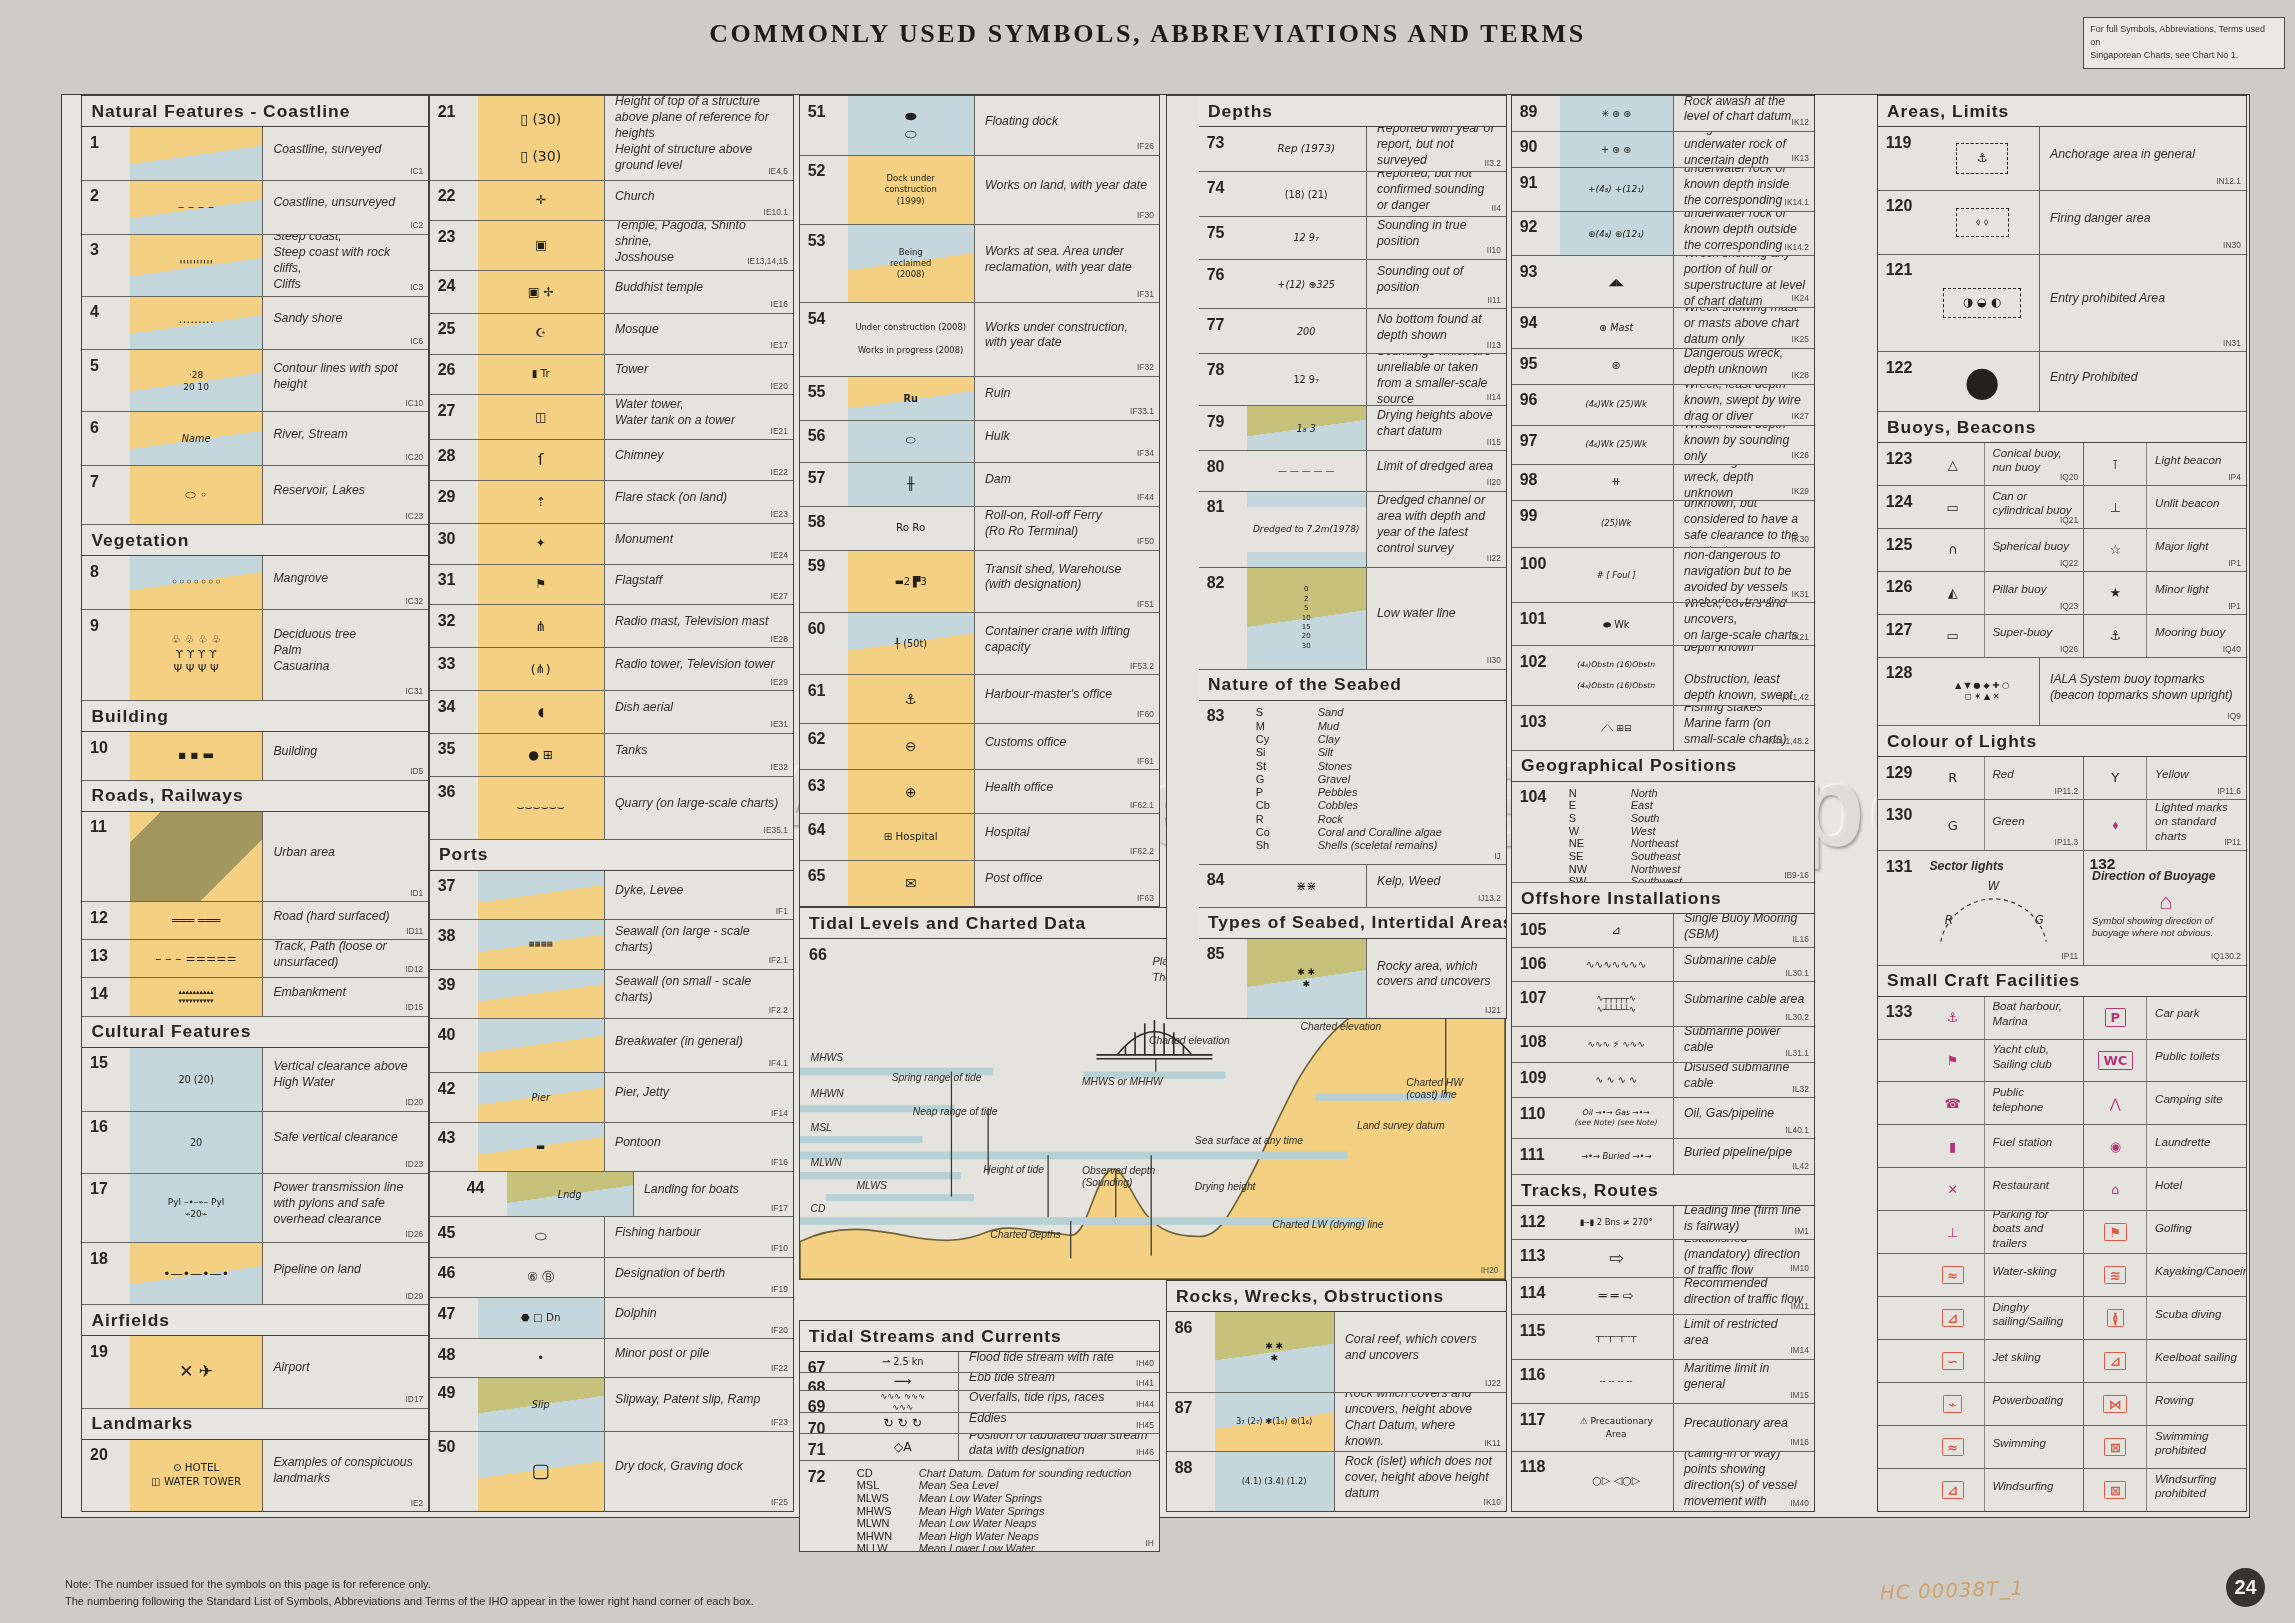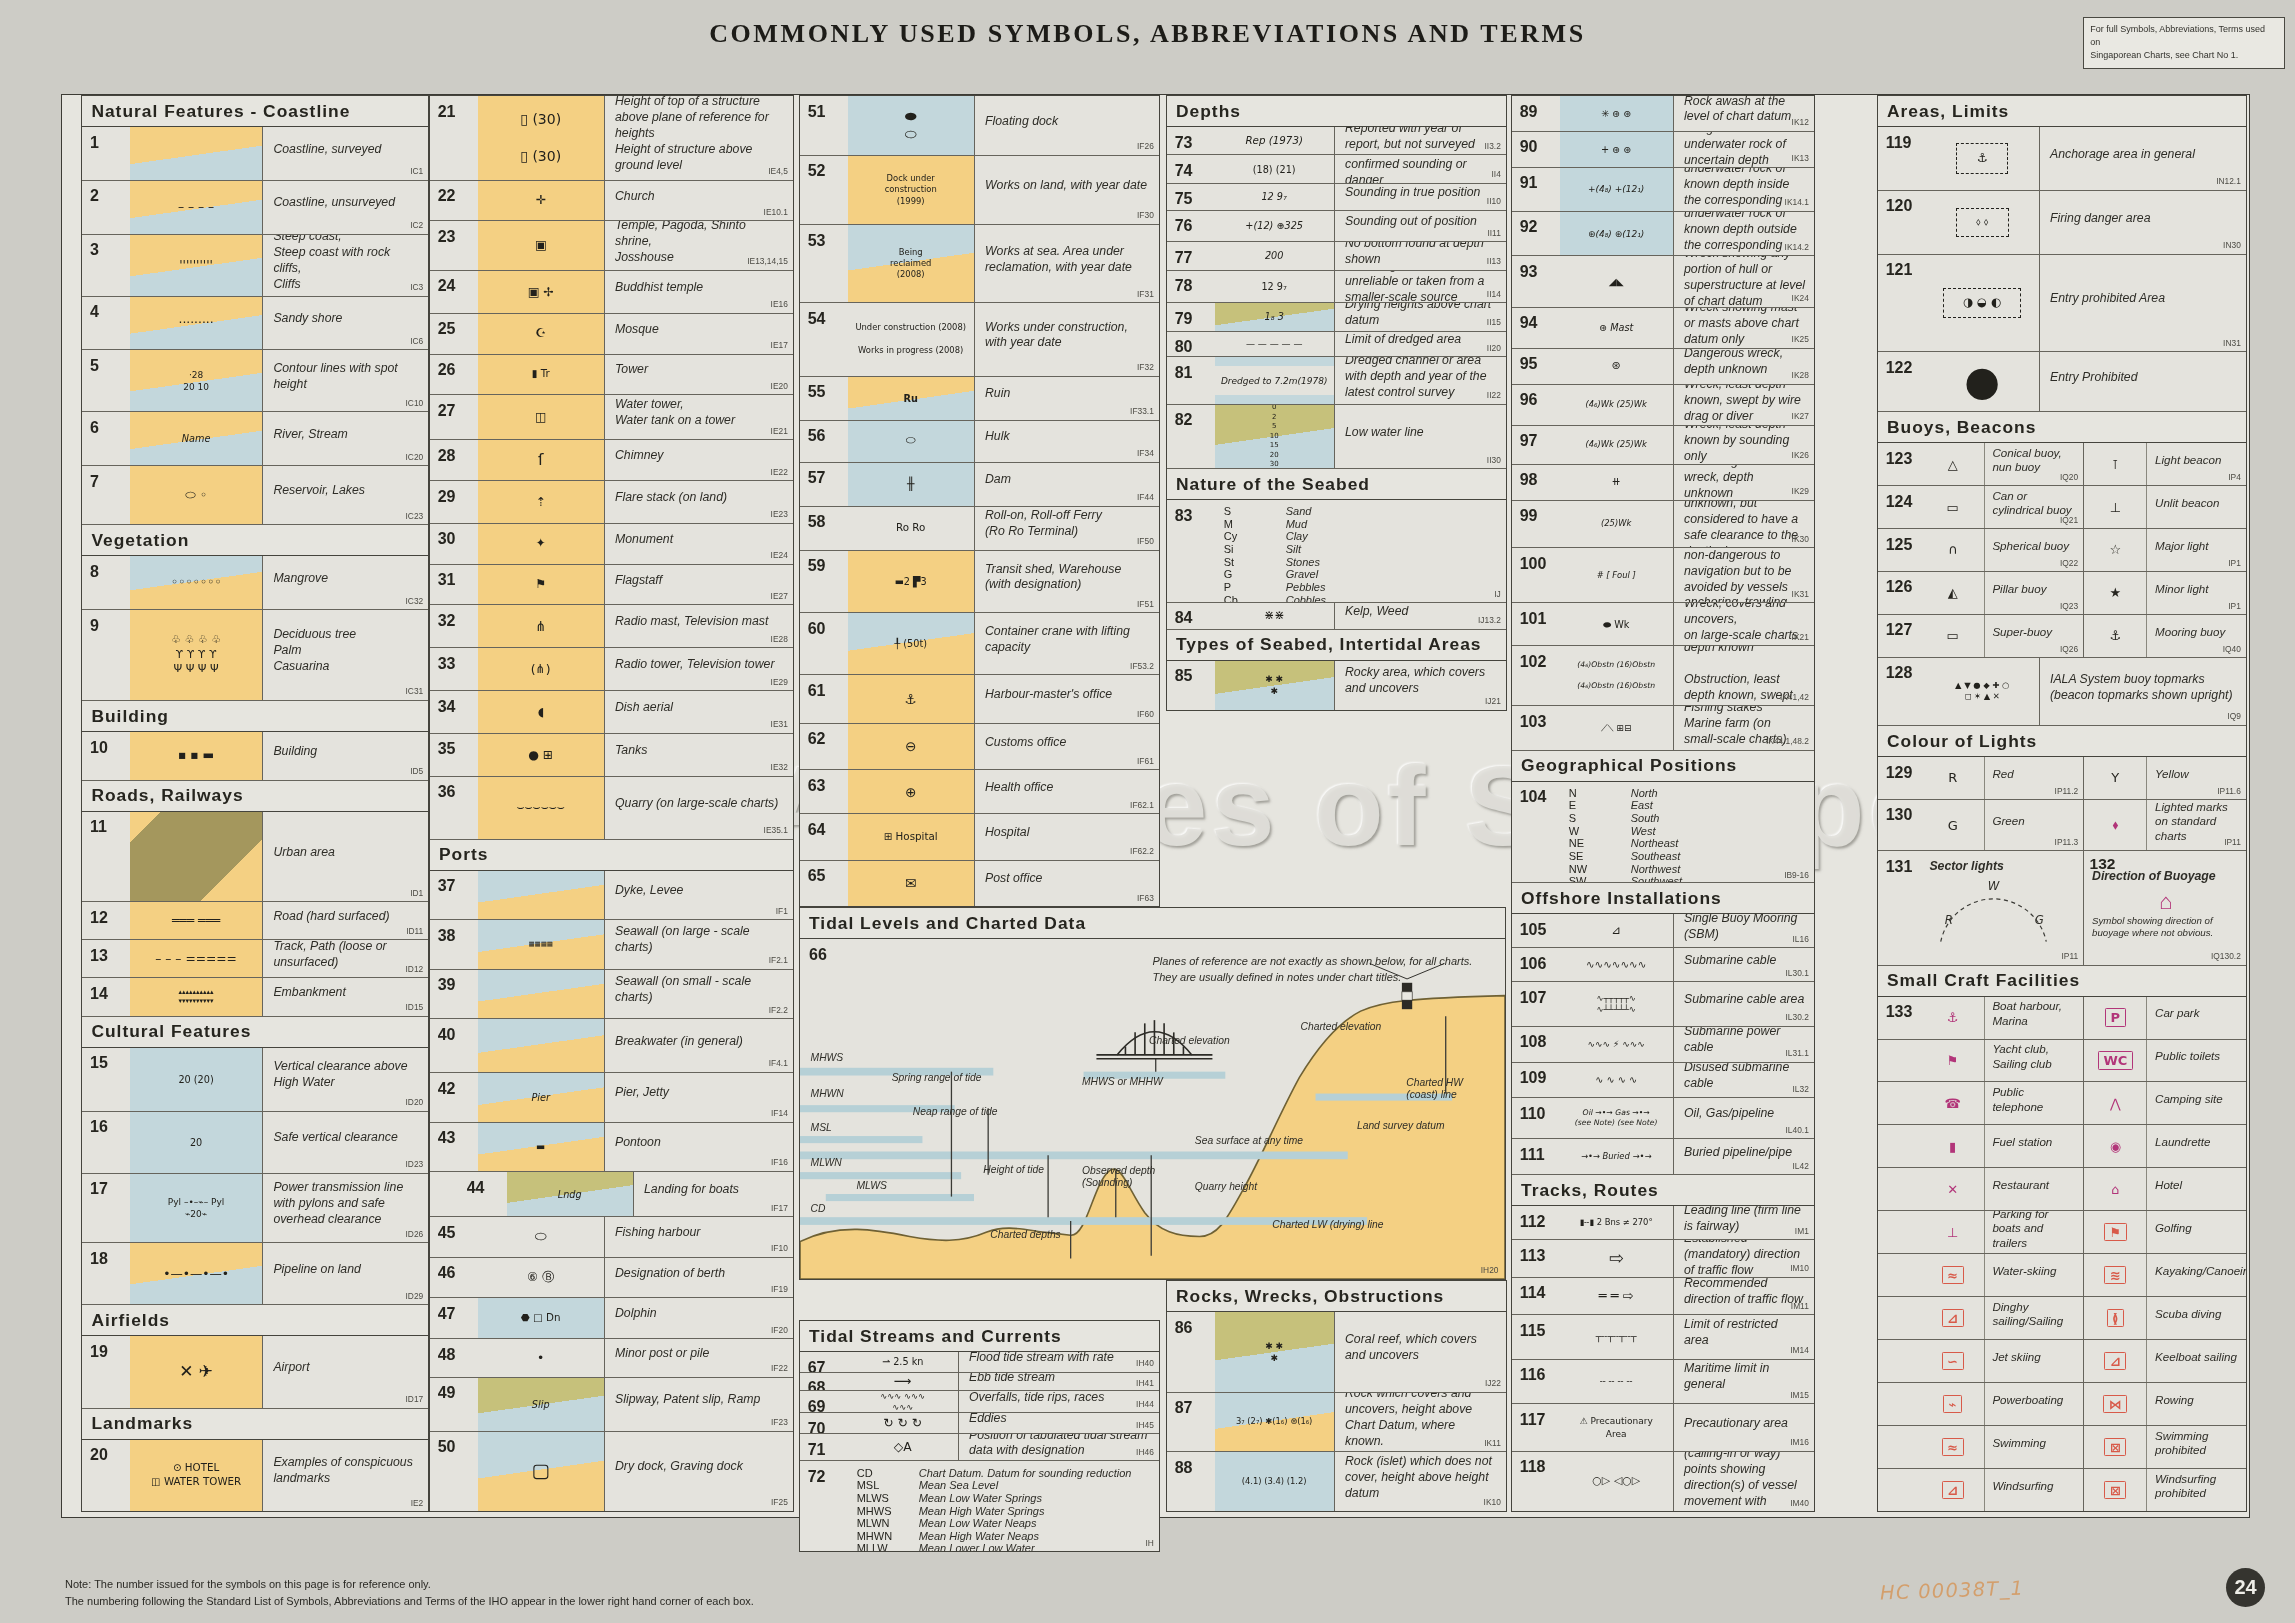--- a/index.html
+++ b/index.html
@@ -715,7 +715,7 @@
           </div>
         </div>
       </div>
-      <div class="col" style="left: 1104px; top: 0px; width: 341px; height: 616px;">
+      <div class="col" style="left: 1104px; top: 0px; width: 341px; height: 924px; padding-left: 32px;">
         <div class="sec-h">Depths</div>
         <div class="row" style="flex-grow: 1;">
           <div class="num">73</div>

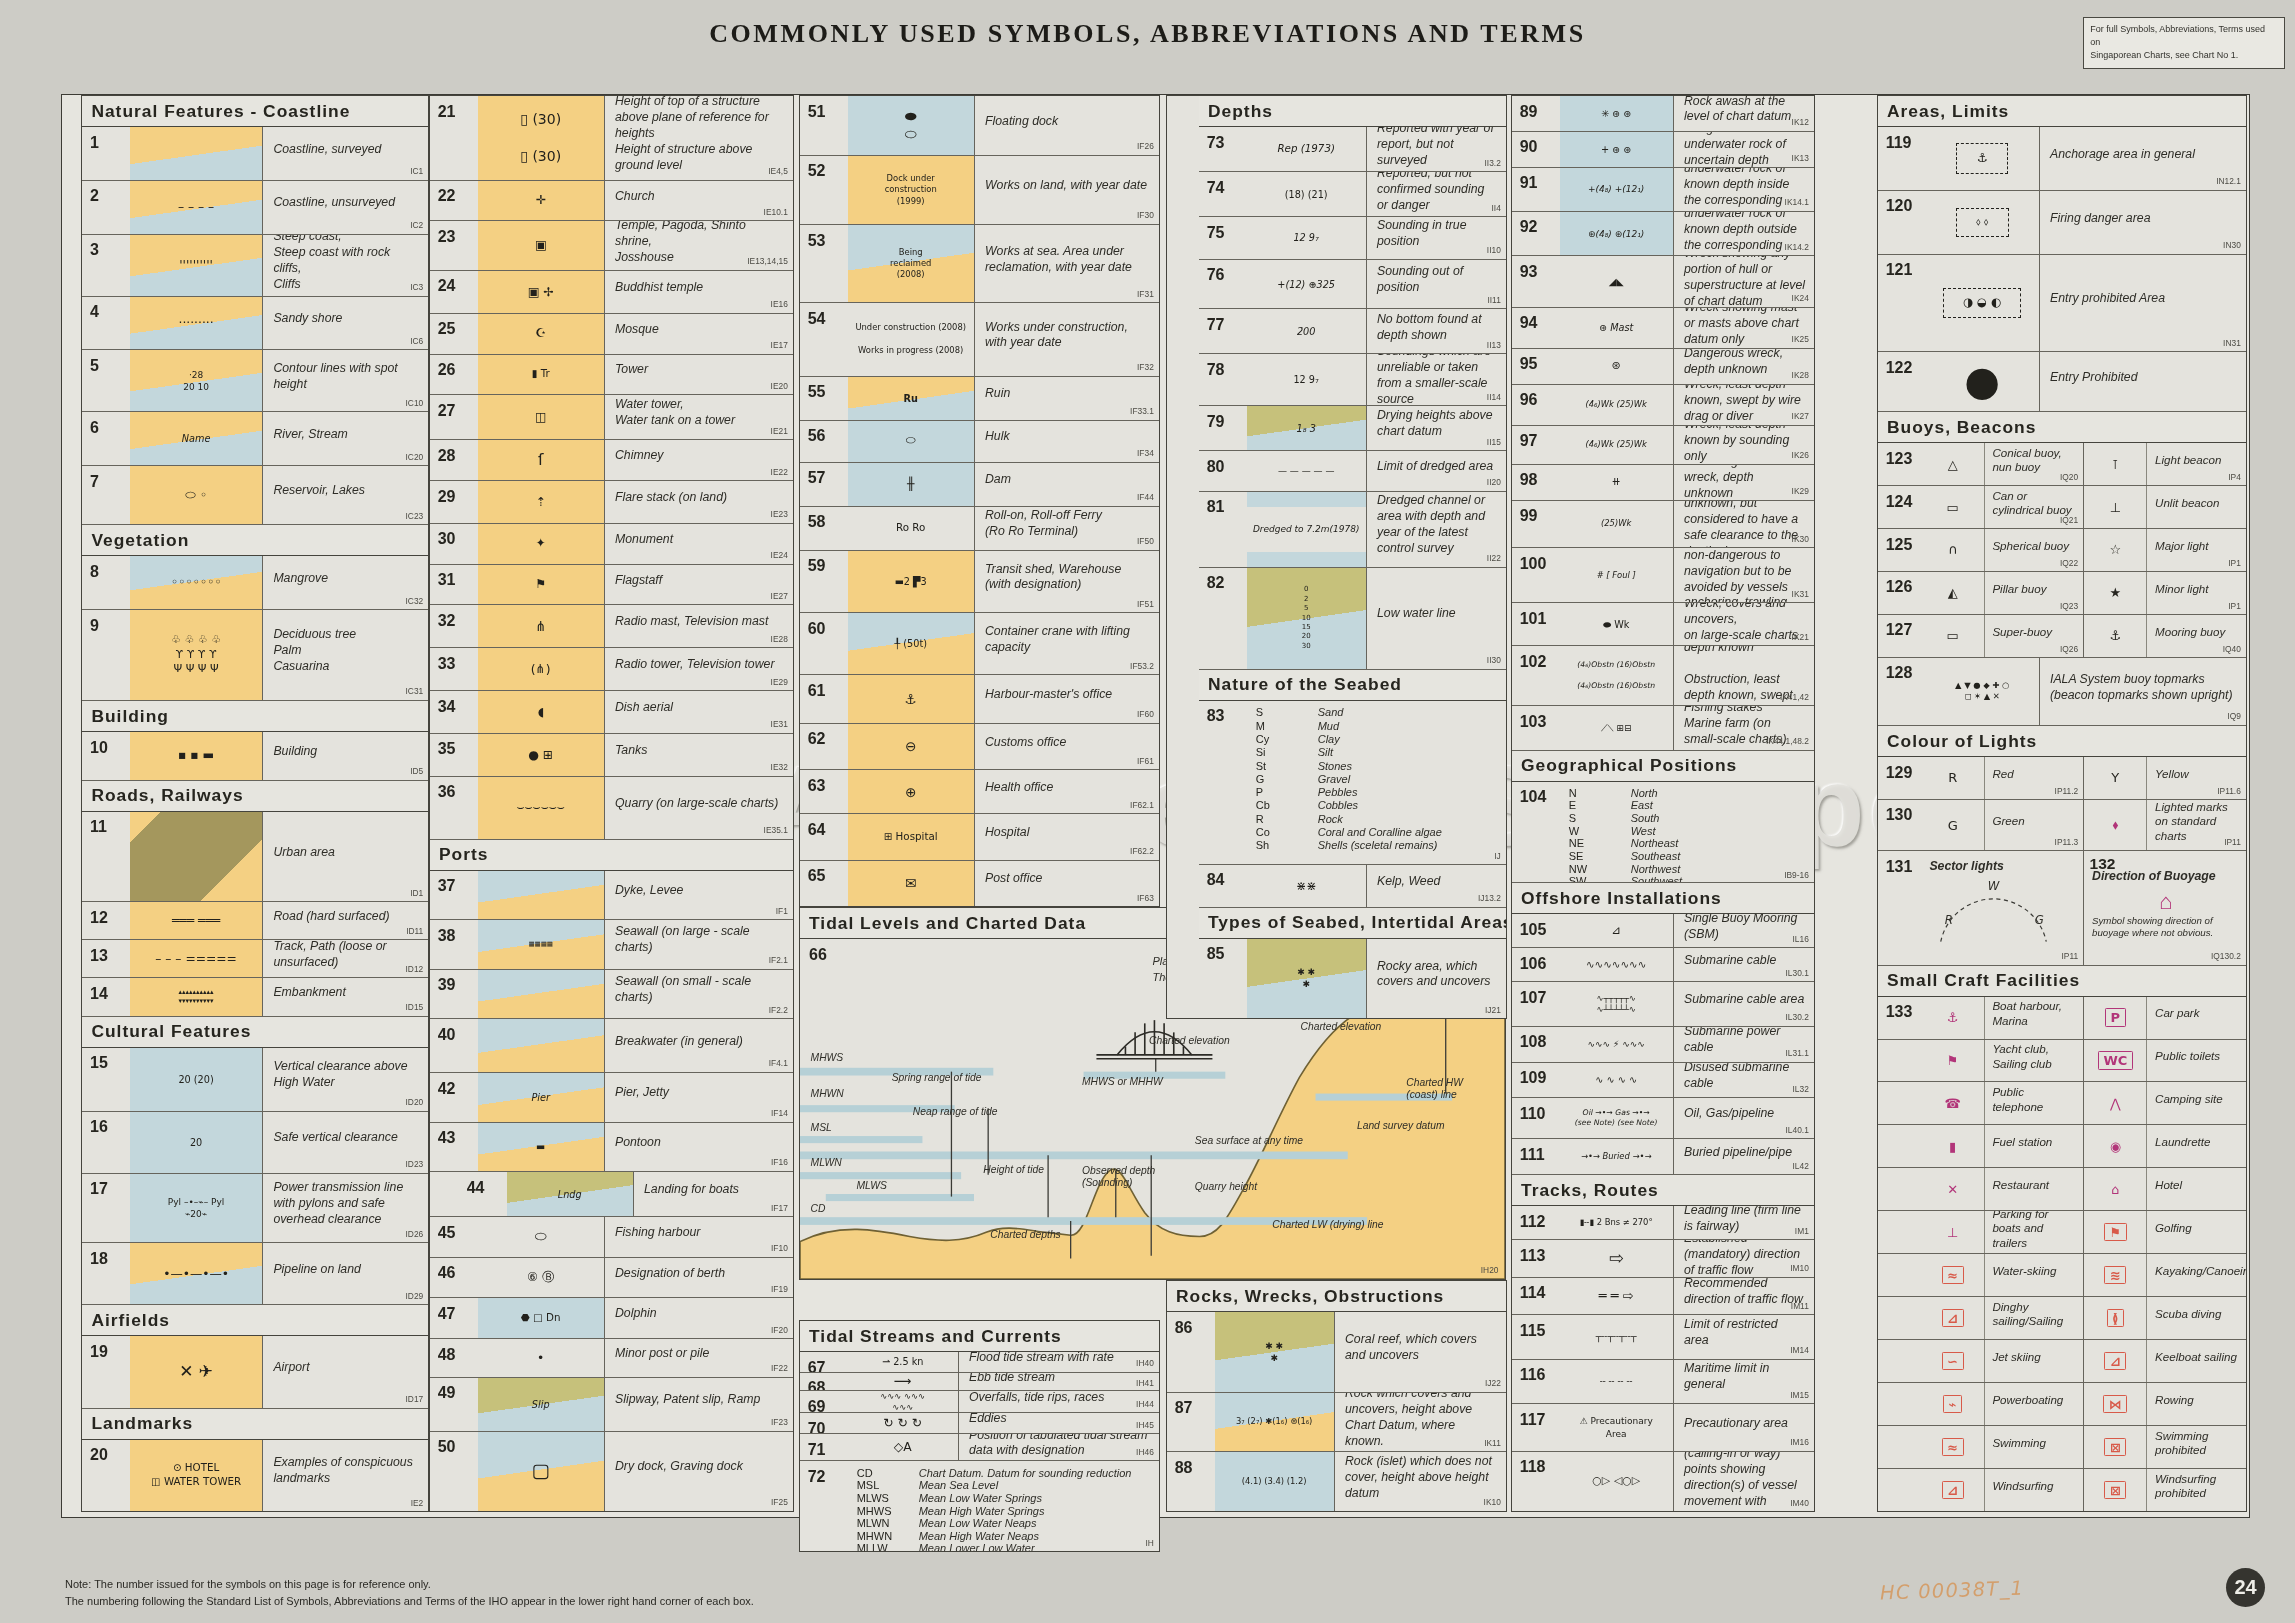--- a/index.html
+++ b/index.html
@@ -159,7 +159,7 @@
             <div class="dlabel" style="left: 86%; top: 44%;">Charted HW
 (coast) line</div>
             <div class="dlabel" style="left: 79%; top: 55%;">Land survey datum</div>
-            <div class="dlabel" style="left: 56%; top: 73%;">Quarry height</div>
+            <div class="dlabel" style="left: 56%; top: 73%;">Drying height</div>
             <div class="dlabel" style="left: 67%; top: 84%;">Charted LW (drying) line</div>
           </div>
         <div id="dcode">IH20</div>

